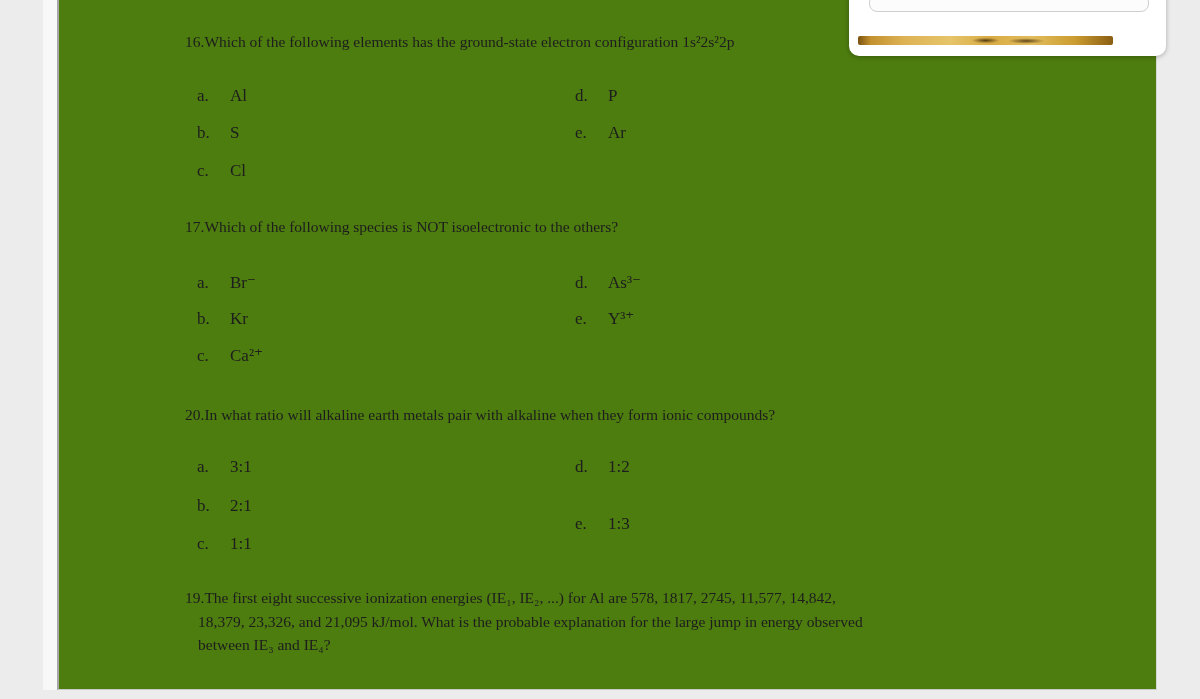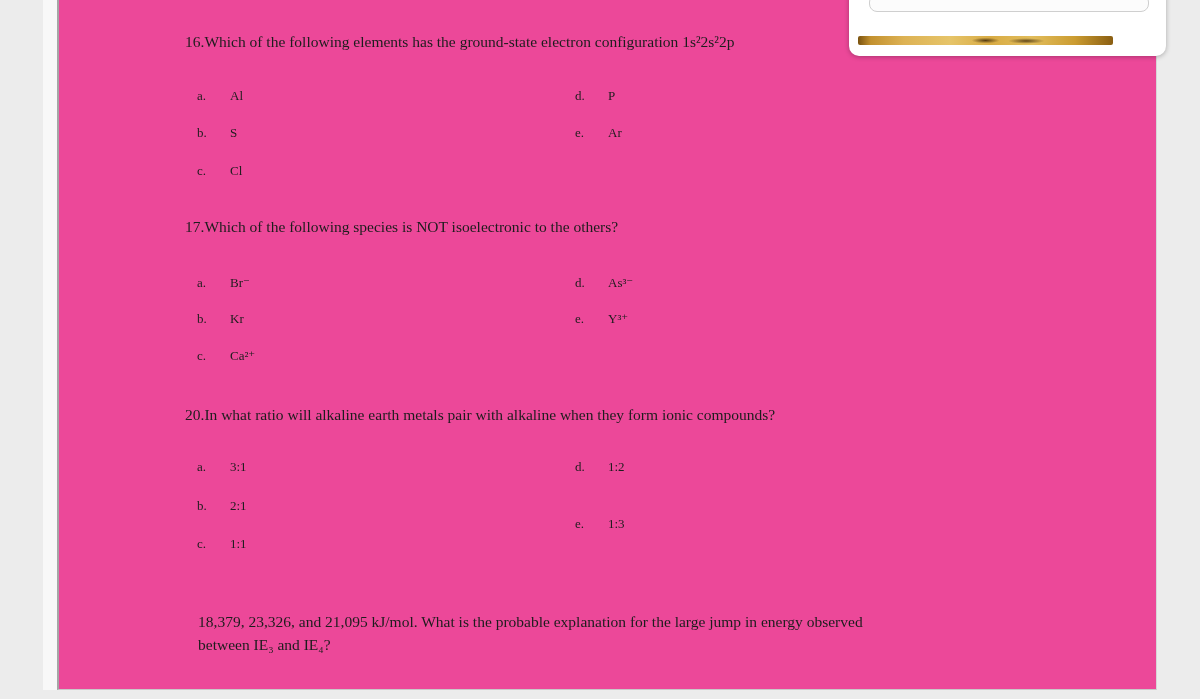--- a/index.html
+++ b/index.html
@@ -17,7 +17,7 @@
   }
   .page{
     position:absolute;left:57px;top:0;width:1097px;height:689px;
-    background:#ec4899;
+    background:#4d7c0f;
     border-left:2px solid #a6a6a6;
     border-right:1px solid #d6d6d6;
     border-bottom:1px solid #c9c9c9;

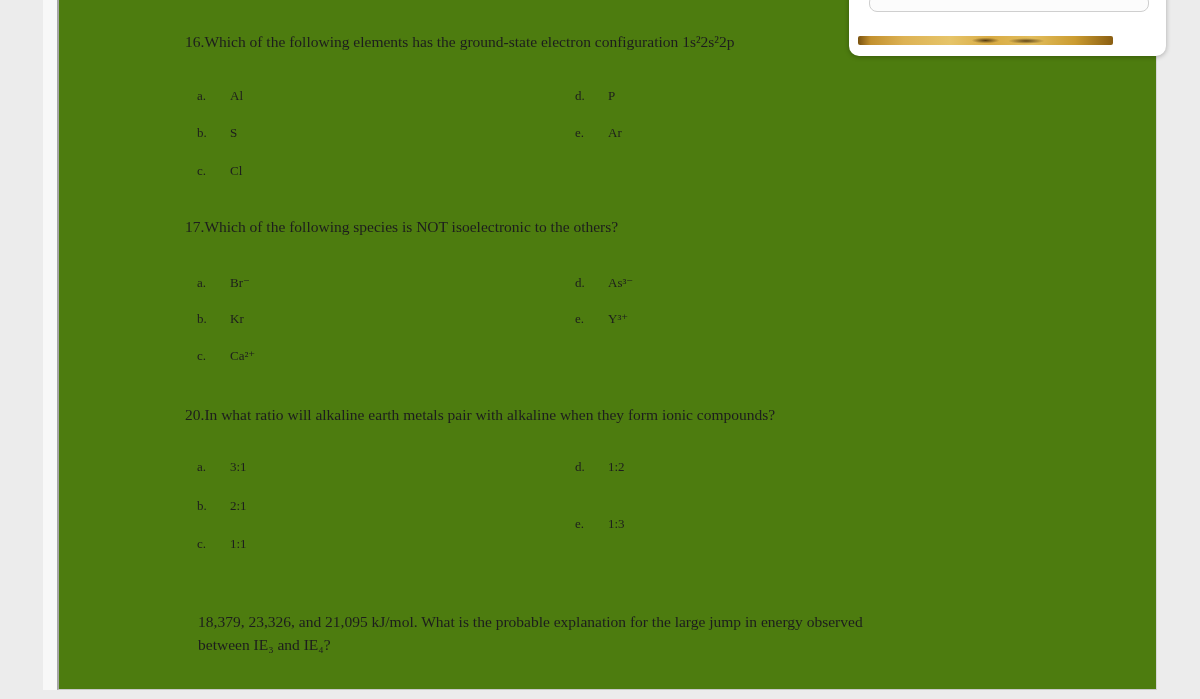--- a/index.html
+++ b/index.html
@@ -28,7 +28,7 @@
   }
   .opt{
     position:absolute;
-    font-size:13px;line-height:18px;white-space:nowrap;
+    font-size:17px;line-height:18px;white-space:nowrap;
   }
   .opt .letter{display:inline-block;width:33px;}
   .col-l{left:138px;}

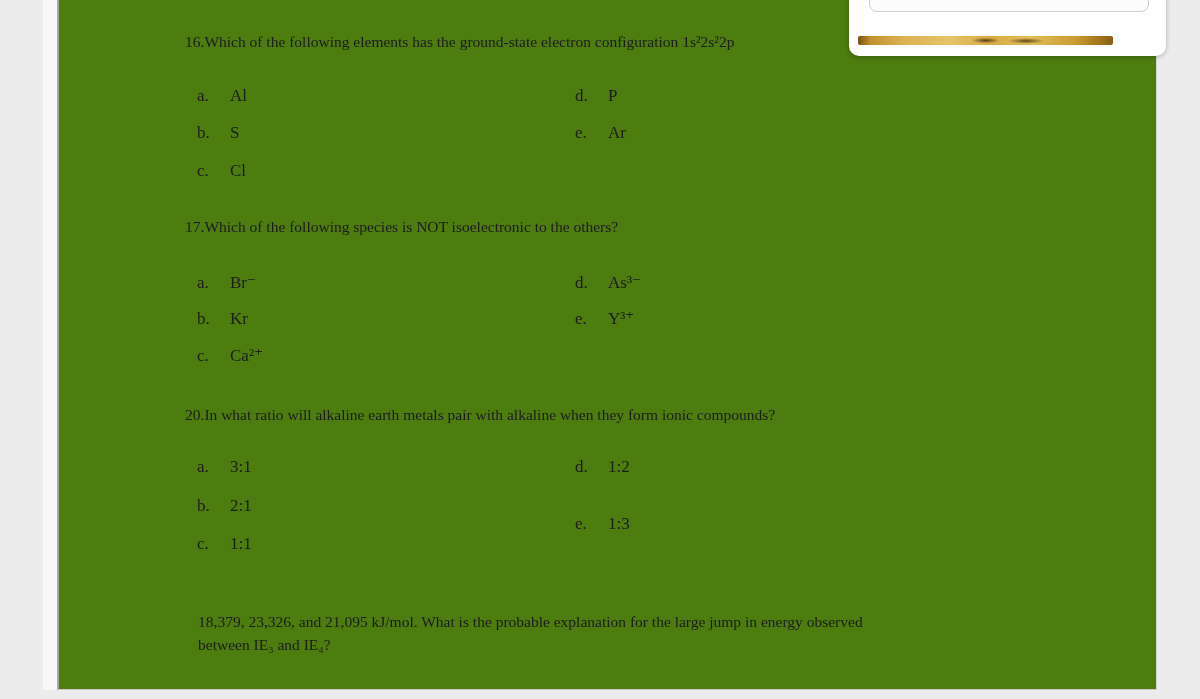--- a/index.html
+++ b/index.html
@@ -86,6 +86,7 @@
   <div class="opt col-r" style="top:458px"><span class="letter">d.</span><span>1:2</span></div>
   <div class="opt col-r" style="top:515px"><span class="letter">e.</span><span>1:3</span></div>
 
+  <div class="q19-line" style="top:589px;left:126px"><span>19.</span><span>The first eight successive ionization energies (IE₁, IE₂, ...) for Al are 578, 1817, 2745, 11,577, 14,842,</span></div>
   <div class="q19-line" style="top:613px;left:139px">18,379, 23,326, and 21,095 kJ/mol. What is the probable explanation for the large jump in energy observed</div>
   <div class="q19-line" style="top:636px;left:139px">between IE₃ and IE₄?</div>
 

